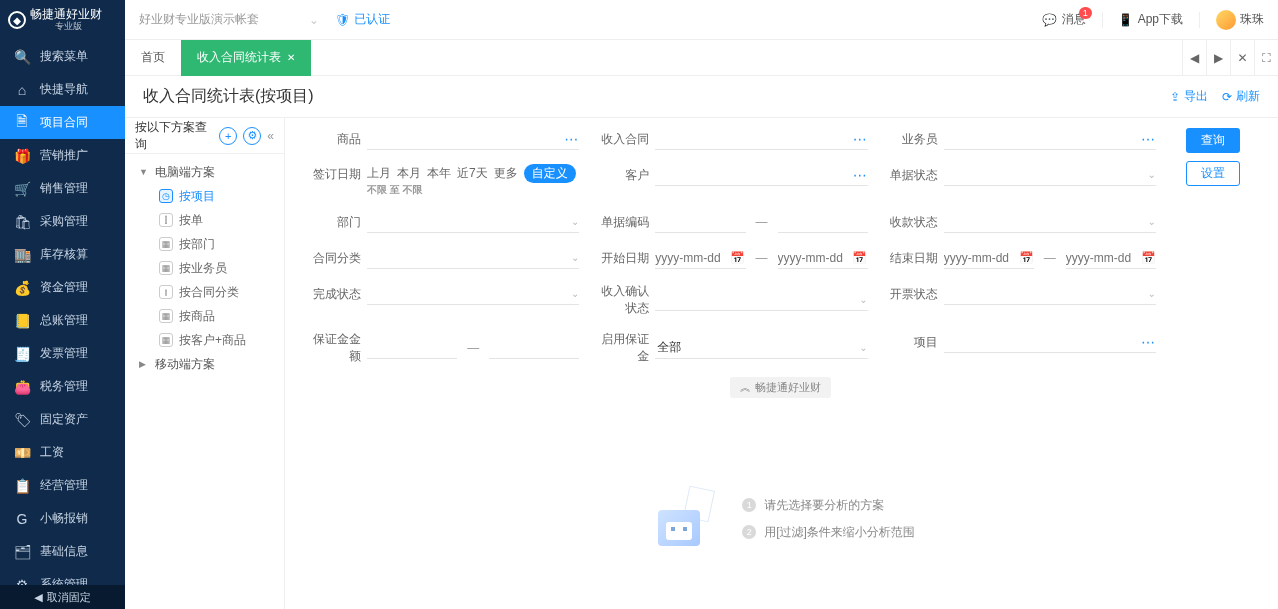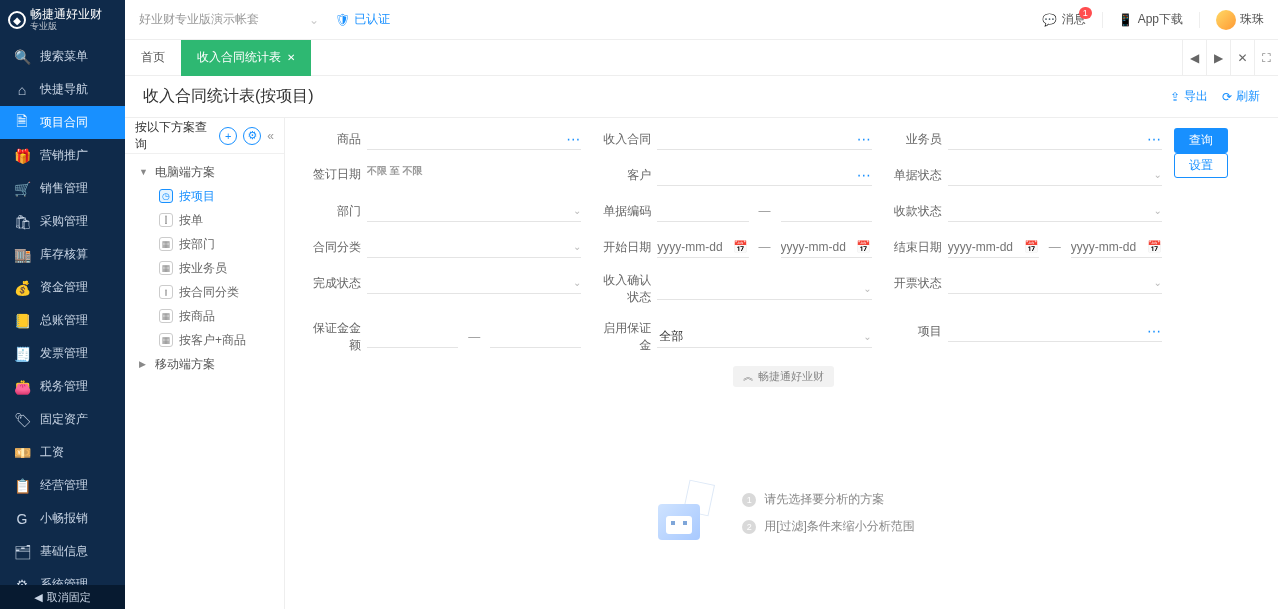--- a/index.html
+++ b/index.html
@@ -11,7 +11,7 @@
 .sidebar-logo { height: 40px; display: flex; align-items: center; padding: 0 8px; color: #fff; font-size: 12px; gap: 4px; }
 .sidebar-logo .logo-icon { width: 18px; height: 18px; border: 2px solid #fff; border-radius: 50%; display: flex; align-items: center; justify-content: center; font-size: 10px; }
 .sidebar-logo .logo-text { font-size: 12px; line-height: 1; }
-.sidebar-logo .logo-sub { font-size: 9px; opacity: 0.7; }
+.sidebar-logo .logo-sub { font-size: 9px; opacity: 0.7; margin-left: 25px; }
 .sidebar-menu { flex: 1; overflow: auto; }
 .sidebar-item { height: 33px; display: flex; align-items: center; padding: 0 14px; gap: 10px; cursor: pointer; }
 .sidebar-item.active { background: #1890ff; color: #fff; }

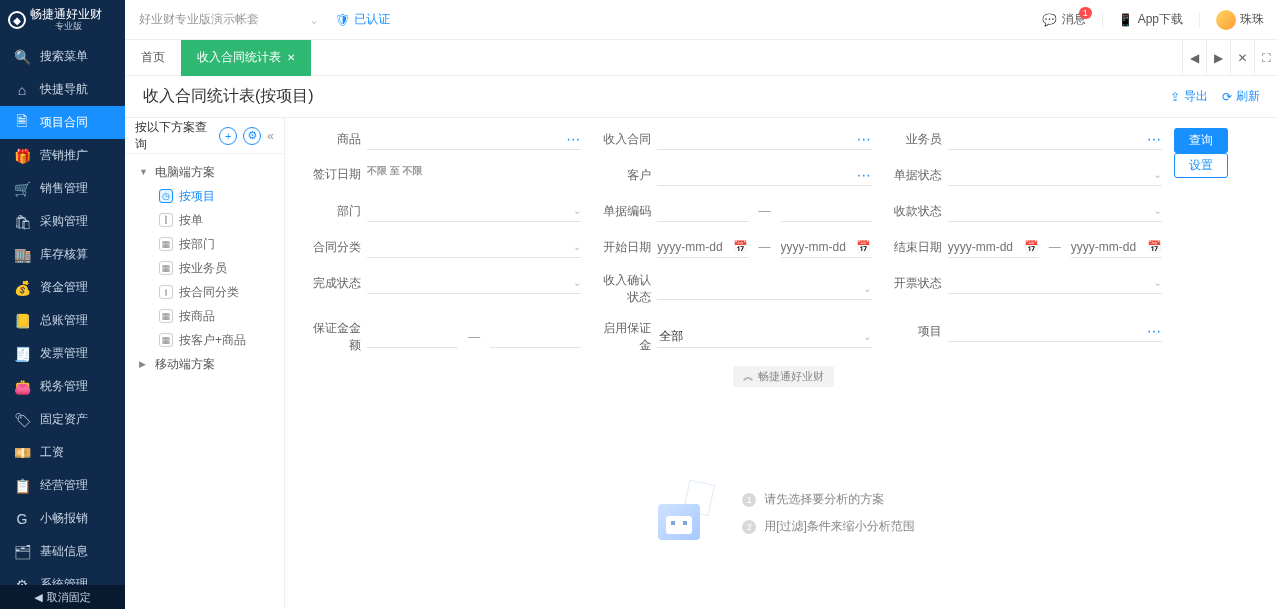--- a/index.html
+++ b/index.html
@@ -64,7 +64,7 @@
 .tree-node.active .node-icon { border-color: #1890ff; color: #1890ff; background: #e6f4ff; }
 
 
-.filters { flex: 1; padding: 10px 14px 0 18px; position: relative; min-width: 0; }
+.filters { flex: 1; padding: 10px 20px 0 18px; position: relative; min-width: 0; }
 .filter-grid { display: grid; grid-template-columns: 1fr 1fr 1fr 90px; column-gap: 12px; row-gap: 14px; align-items: start; }
 .ff { display: flex; align-items: center; gap: 6px; }
 .ff .label { width: 58px; text-align: right; color: #666; flex-shrink: 0; }

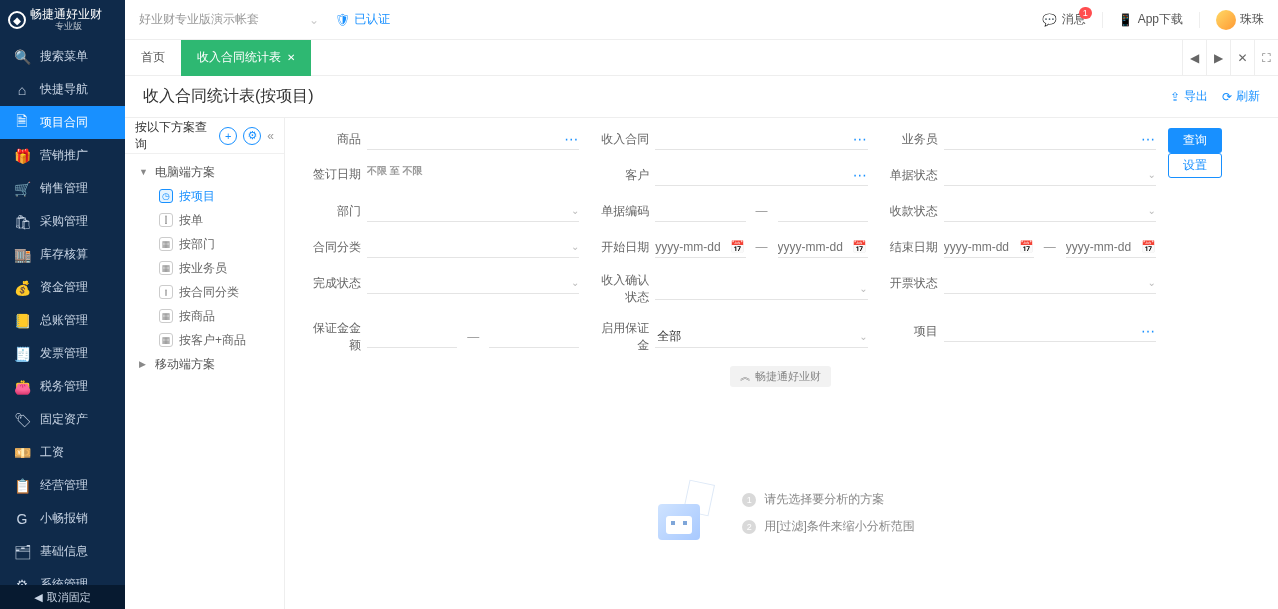--- a/index.html
+++ b/index.html
@@ -82,7 +82,7 @@
 .date-quick .q.pill { background: #1890ff; color: #fff; border-radius: 10px; padding: 1px 8px; }
 .date-range-text { color: #999; font-size: 10px; font-weight: bold; }
 
-.actions-col { display: flex; flex-direction: column; align-items: flex-start; }
+.actions-col { display: flex; flex-direction: column; gap: 8px; align-items: center; }
 .btn { border-radius: 3px; padding: 3px 14px; cursor: pointer; font-size: 12px; border: 1px solid transparent; }
 .btn-primary { background: #1890ff; color: #fff; }
 .btn-outline { border: 1px solid #1890ff; color: #1890ff; background: #fff; }

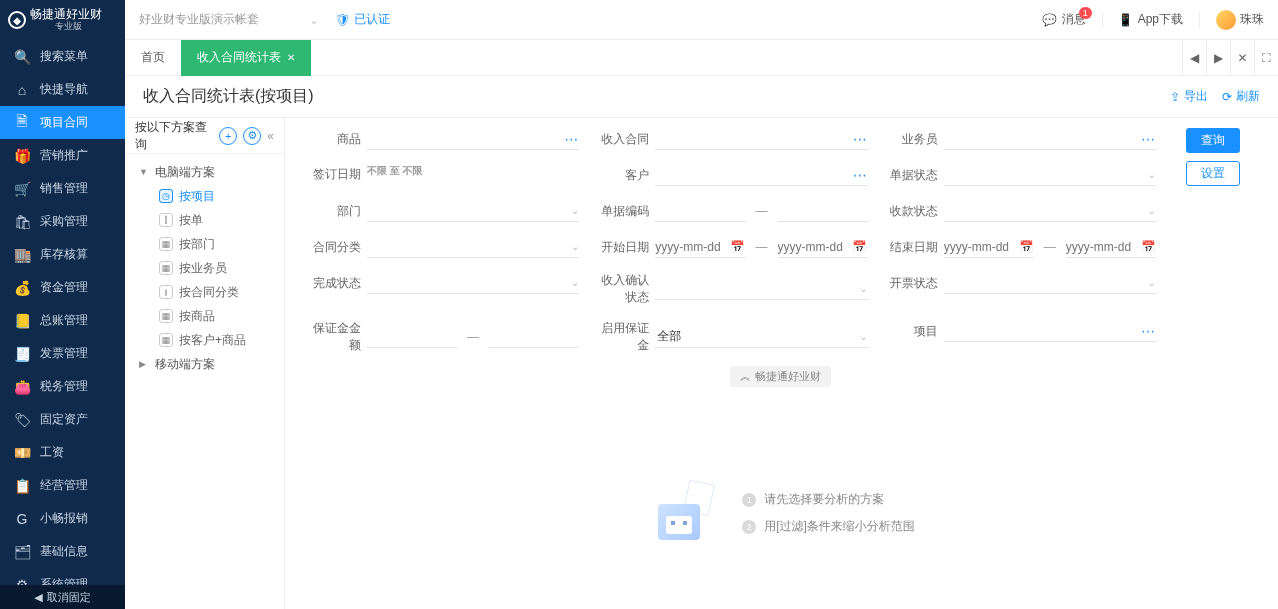--- a/index.html
+++ b/index.html
@@ -332,6 +332,14 @@
             <div class="ff" style="align-items:flex-start">
               <span class="label" style="margin-top:2px">签订日期</span>
               <div style="flex:1">
+                <div class="date-quick">
+                  <span class="q">上月</span>
+                  <span class="q">本月</span>
+                  <span class="q">本年</span>
+                  <span class="q">近7天</span>
+                  <span class="q">更多</span>
+                  <span class="q pill">自定义</span>
+                </div>
                 <div class="date-range-text">不限 至 不限</div>
               </div>
             </div>

